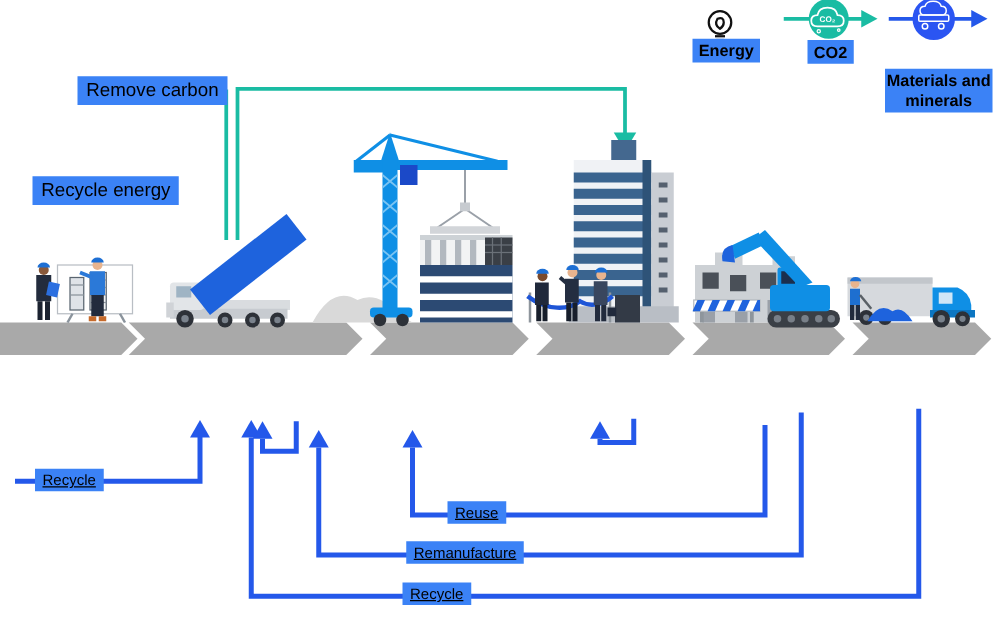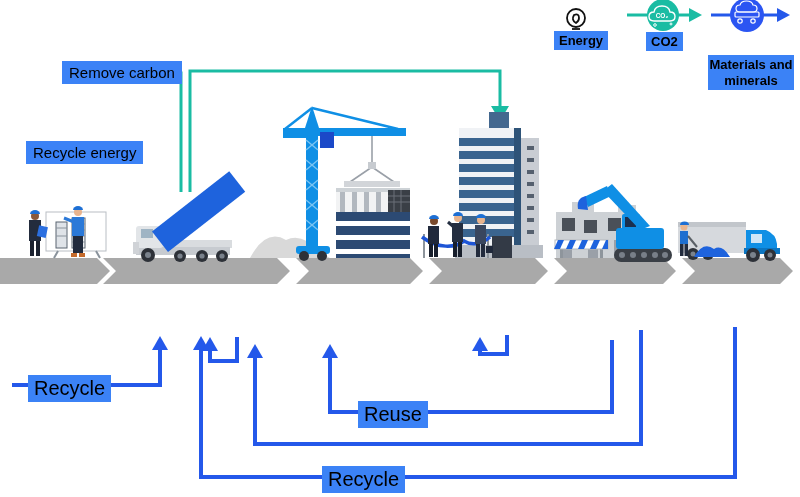--- a/index.html
+++ b/index.html
@@ -9,7 +9,7 @@
   .lbl{position:absolute;background:#3b82f6;color:#000;white-space:nowrap;
        font-family:"Liberation Sans",sans-serif;}
   .flowlbl{font-size:15px;padding:3px 7px;}
-  .looplbl{font-size:20px;padding:2px 6px;}
+  .looplbl{font-size:12px;padding:2px 6px;text-decoration:underline;}
   .leglbl{font-size:13px;font-weight:bold;text-align:center;padding:2px 5px;}
   .legwrap{white-space:normal;width:84px;line-height:1.2;padding:2px 1px;}
 </style>

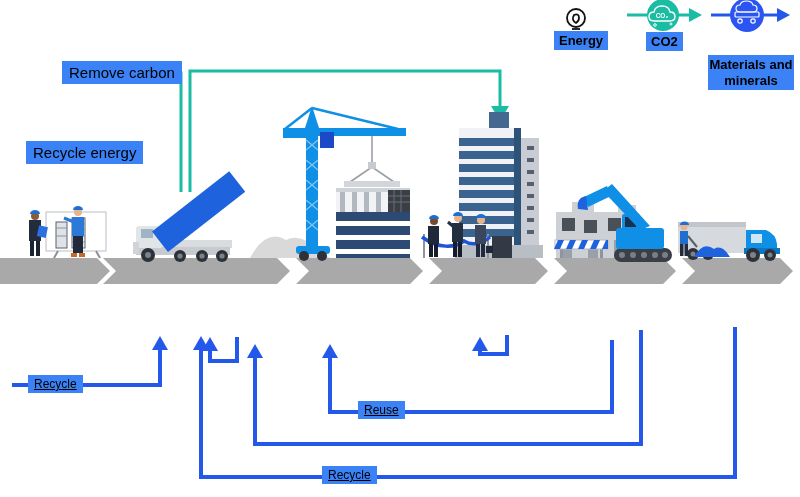--- a/index.html
+++ b/index.html
@@ -352,6 +352,7 @@
 
   <div class="lbl looplbl" style="left:358px;top:401px;">Reuse</div>
 
+  <div class="lbl looplbl" style="left:325px;top:433px;">Remanufacture</div>
 
   <div class="lbl looplbl" style="left:322px;top:466px;">Recycle</div>
 </div>

